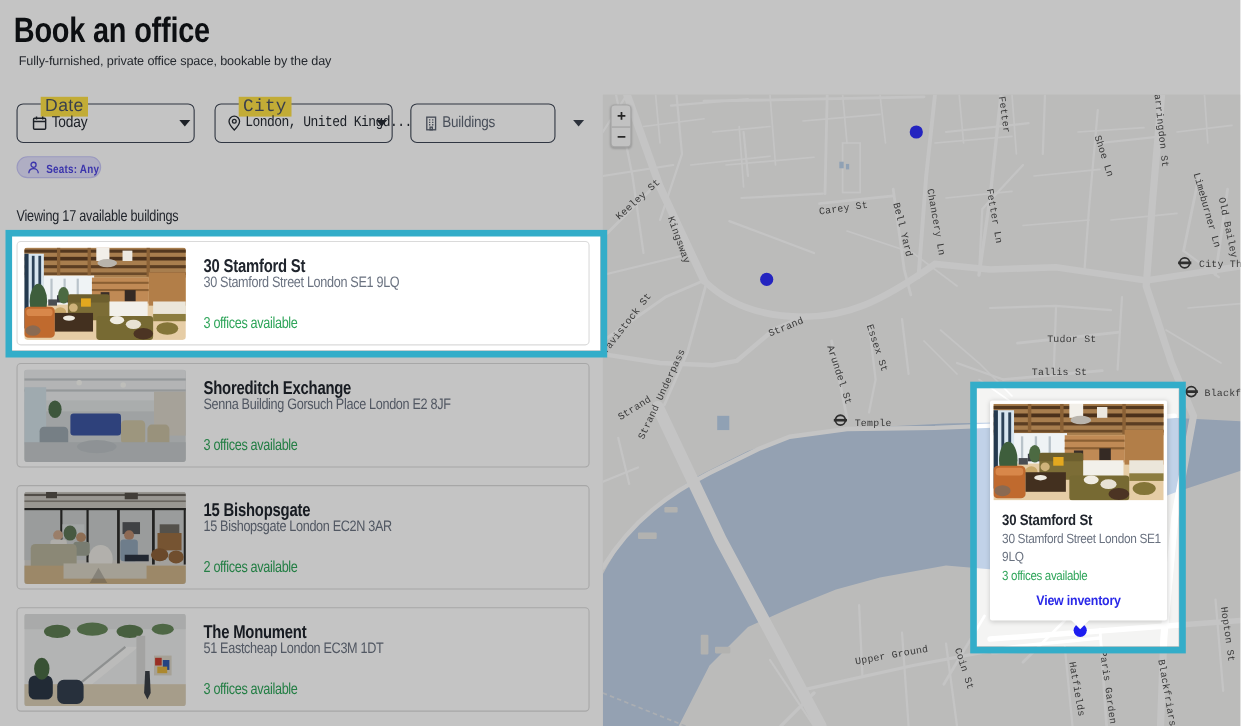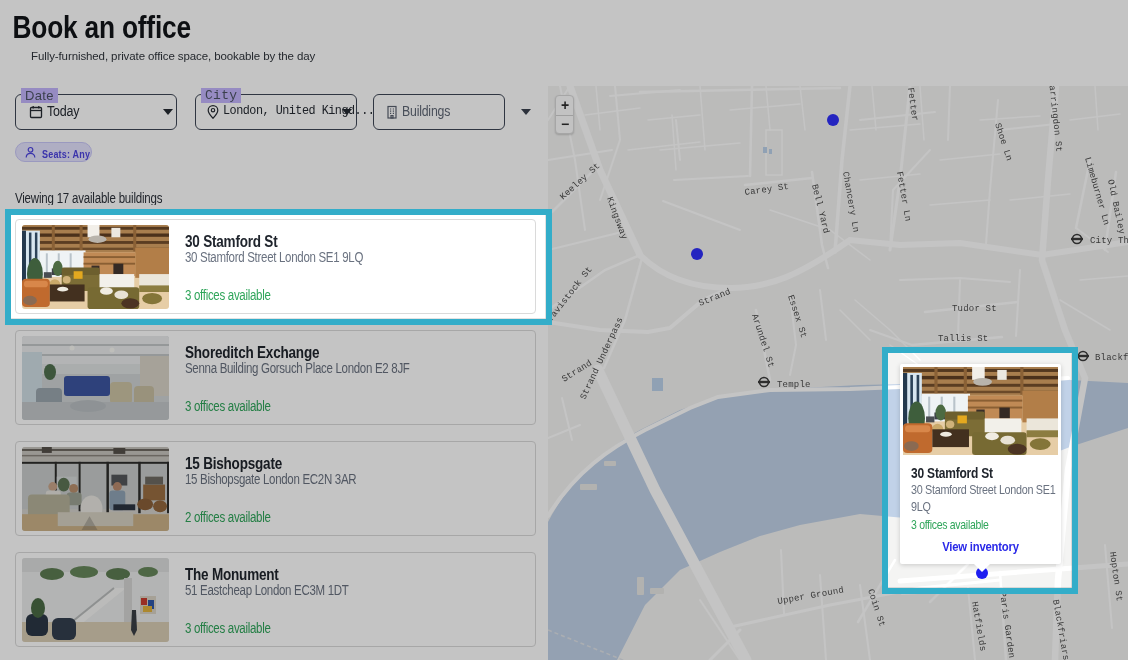--- a/index.html
+++ b/index.html
@@ -10,7 +10,7 @@
 
   h1 { position:absolute; left:12.5px; top:9px; font-size:26.3px; font-weight:700; color:#111418; letter-spacing:-0.2px;
        transform:scaleY(1.22); transform-origin:left top; }
-  .subtitle { position:absolute; left:31px; top:50px; font-size:11.5px; letter-spacing:-0.1px; color:#30353c; }
+  .subtitle { position:absolute; left:17px; top:50px; font-size:11.5px; letter-spacing:-0.1px; color:#30353c; }
 
   .fbox { position:absolute; top:94px; height:36px; border:1.3px solid #3f4756; border-radius:6px; background:#fff; }
   .fbox .lbl { position:absolute; left:5px; top:-7px; background:#c4b5fd; padding:0 4px; font-size:13px; color:#4c5464; letter-spacing:.3px; }

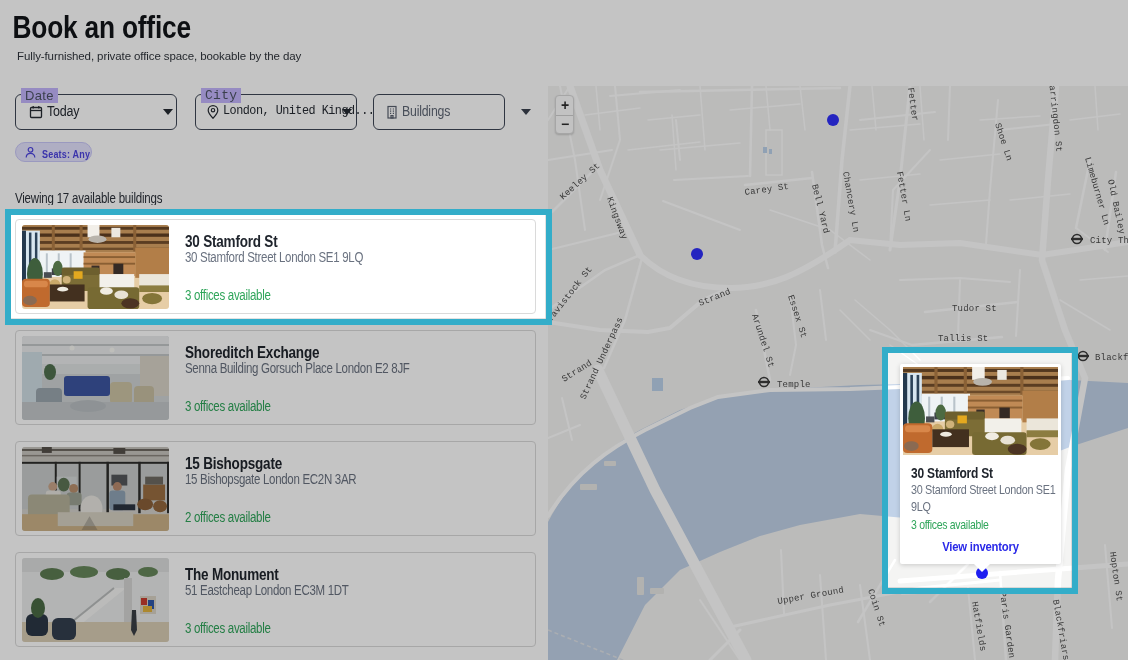--- a/index.html
+++ b/index.html
@@ -13,7 +13,7 @@
   .subtitle { position:absolute; left:17px; top:50px; font-size:11.5px; letter-spacing:-0.1px; color:#30353c; }
 
   .fbox { position:absolute; top:94px; height:36px; border:1.3px solid #3f4756; border-radius:6px; background:#fff; }
-  .fbox .lbl { position:absolute; left:5px; top:-7px; background:#c4b5fd; padding:0 4px; font-size:13px; color:#4c5464; letter-spacing:.3px; }
+  .fbox .lbl { position:absolute; left:21px; top:-7px; background:#fde047; padding:0 4px; font-size:16px; color:#4c5464; letter-spacing:.3px; }
   .fbox .txt { position:absolute; top:0; height:33px; line-height:33px; font-size:13.5px; color:#262b33; letter-spacing:-.2px; white-space:nowrap; transform:scaleY(1.15); transform-origin:left center; }
   .caret { position:absolute; top:14px; width:0; height:0; border-left:5.5px solid transparent; border-right:5.5px solid transparent; border-top:6px solid #262b33; }
 

